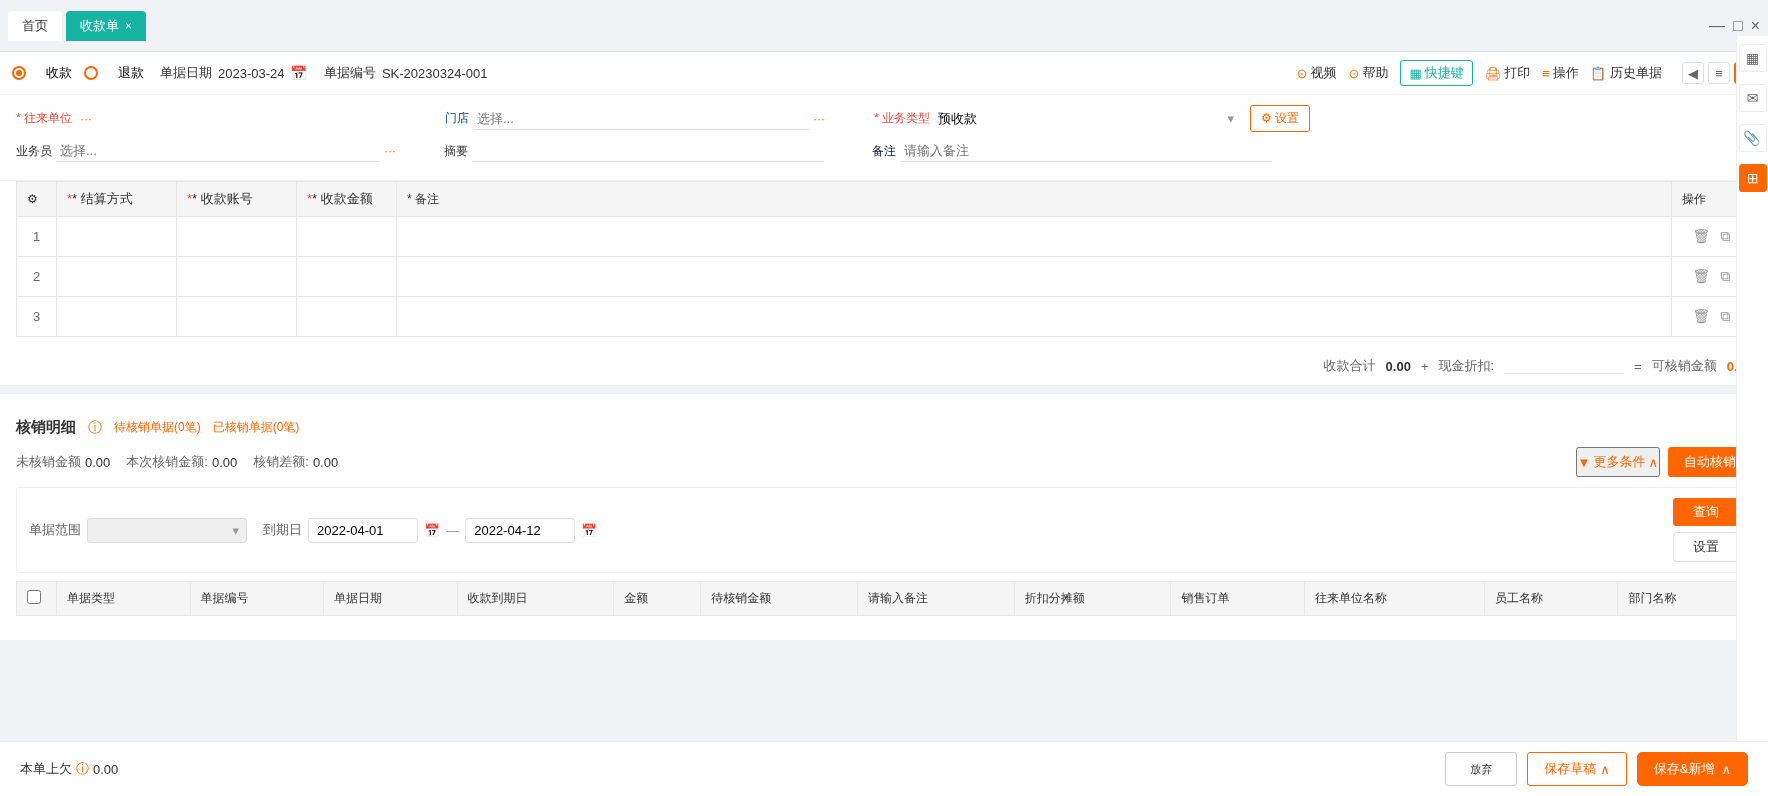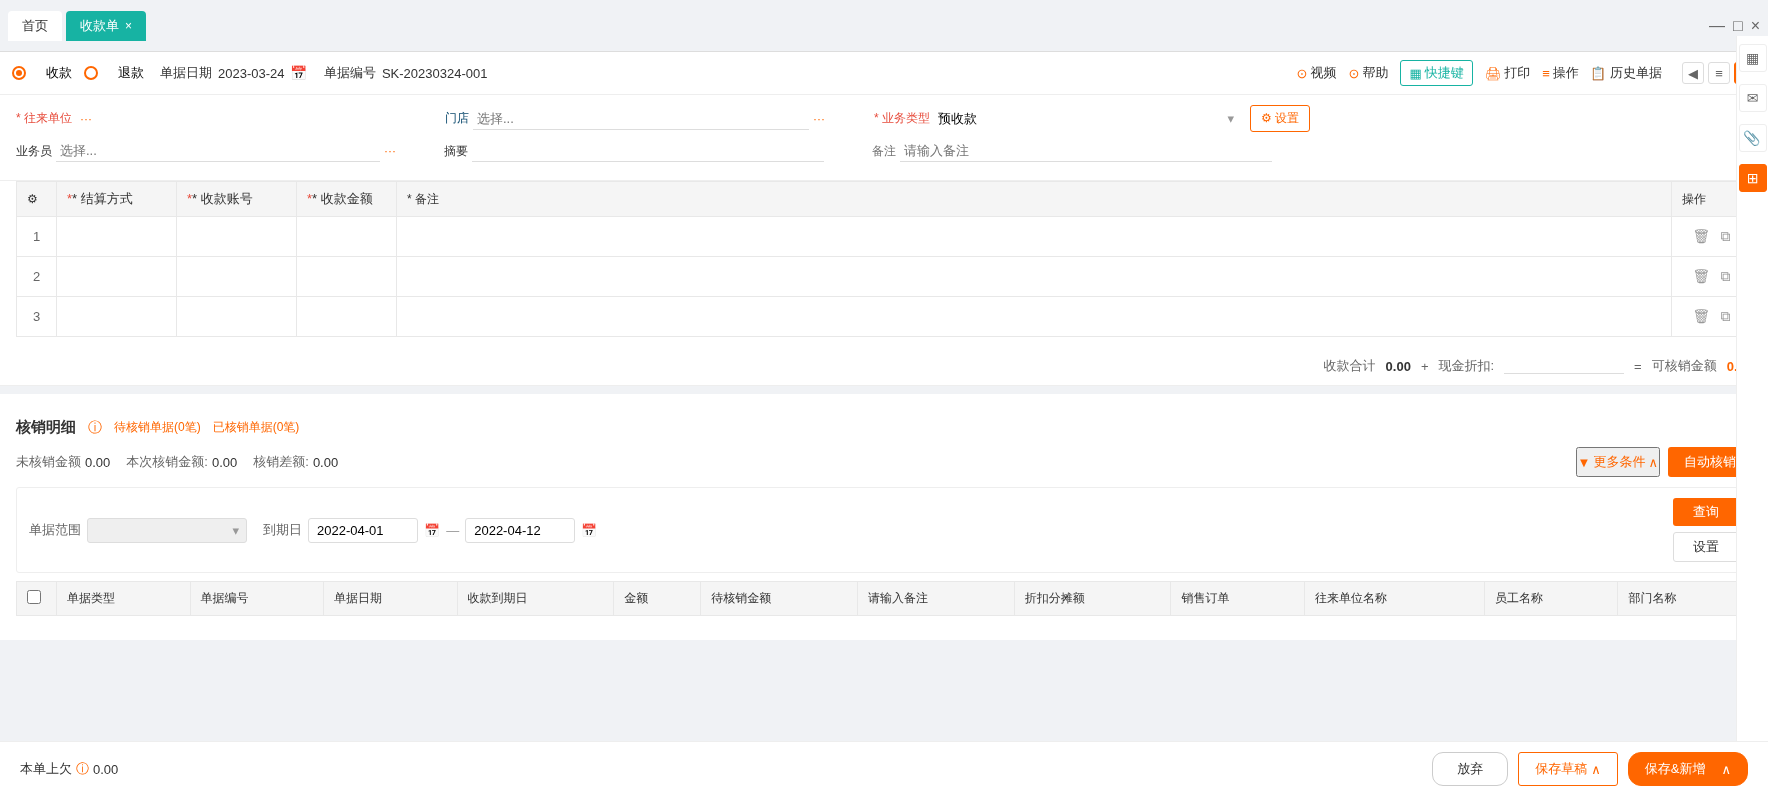--- a/index.html
+++ b/index.html
@@ -235,7 +235,7 @@
     <div style="margin:0 24px;"></div>
 
     <div class="form-field" style="max-width:400px;">
-      <span class="form-field-label" style="color:#737373;text-align:right;">备注</span>
+      <span class="form-field-label" style="color:#0f172a;text-align:right;">备注</span>
       <input class="form-field-input" type="text" placeholder="请输入备注" style="">
     </div>
   </div>

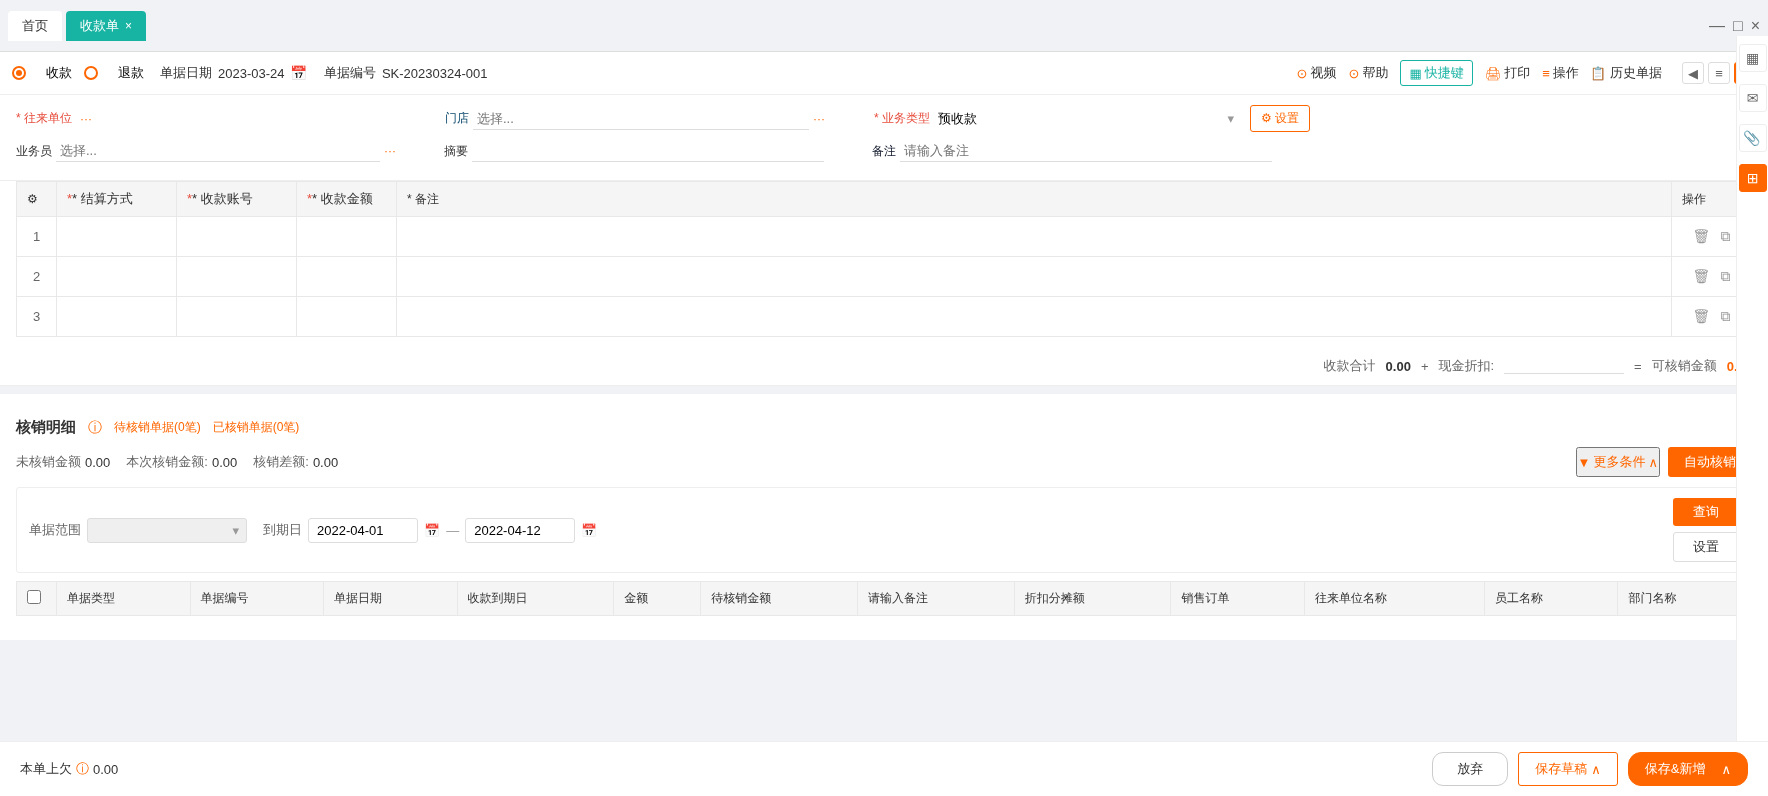--- a/index.html
+++ b/index.html
@@ -109,7 +109,7 @@
     .bottom-info { display: flex; align-items: center; gap: 4px; font-size: 13px; color: #333; }
     .bottom-info-icon { color: #f60; cursor: pointer; }
     .bottom-btns { margin-left: auto; display: flex; gap: 10px; }
-    .btn-discard { background: #fff; border: 1px solid #ccc; color: #333; padding: 7px 24px; border-radius: 11px; cursor: pointer; font-size: 13px; text-align: right; }
+    .btn-discard { background: #fff; border: 1px solid #ccc; color: #333; padding: 7px 24px; border-radius: 3px; cursor: pointer; font-size: 11px; text-align: right; }
     .btn-save-draft { background: #fff; border: 1px solid #f60; color: #f60; padding: 7px 16px; border-radius: 3px; cursor: pointer; font-size: 13px; display: flex; align-items: center; gap: 4px; }
     .btn-save-new { background: #f60; border: 1px solid #f60; color: #fff; padding: 7px 16px; border-radius: 13px; cursor: pointer; font-size: 13px; display: flex; align-items: center; gap: 16px; }
 

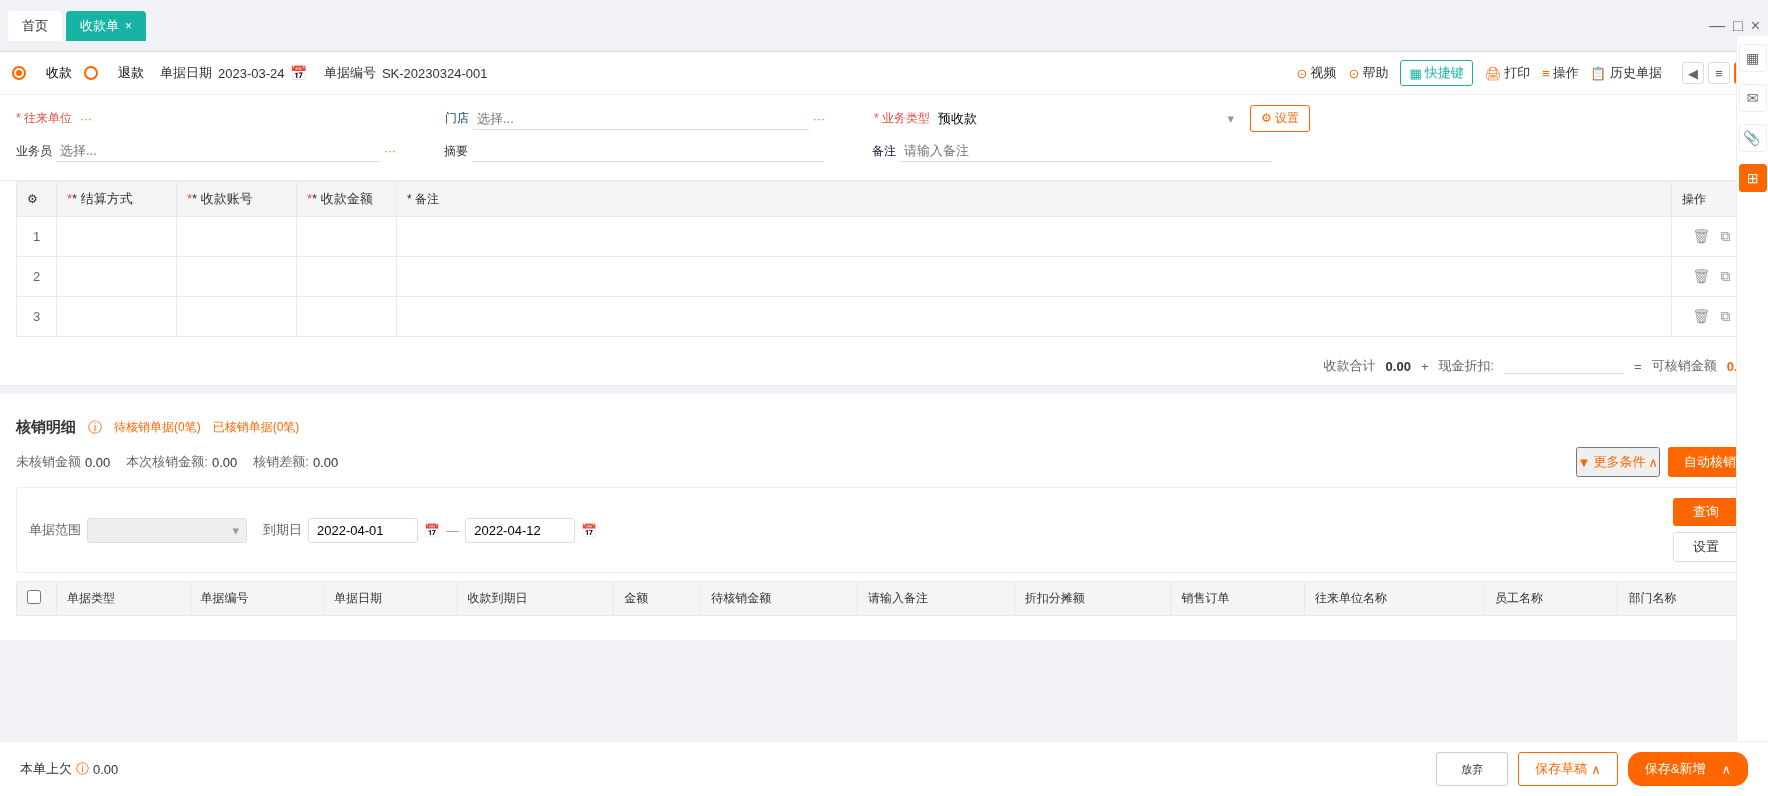--- a/index.html
+++ b/index.html
@@ -111,7 +111,7 @@
     .bottom-btns { margin-left: auto; display: flex; gap: 10px; }
     .btn-discard { background: #fff; border: 1px solid #ccc; color: #333; padding: 7px 24px; border-radius: 3px; cursor: pointer; font-size: 11px; text-align: right; }
     .btn-save-draft { background: #fff; border: 1px solid #f60; color: #f60; padding: 7px 16px; border-radius: 3px; cursor: pointer; font-size: 13px; display: flex; align-items: center; gap: 4px; }
-    .btn-save-new { background: #f60; border: 1px solid #f60; color: #fff; padding: 7px 16px; border-radius: 13px; cursor: pointer; font-size: 13px; display: flex; align-items: center; gap: 16px; }
+    .btn-save-new { background: #f60; border: 1px solid #f60; color: #fff; padding: 7px 16px; border-radius: 5px; cursor: pointer; font-size: 13px; display: flex; align-items: center; gap: 7px; }
 
     
     .right-panel { position: fixed; right: 0; top: 36px; width: 32px; background: #fff; border-left: 1px solid #eee; display: flex; flex-direction: column; align-items: center; padding: 8px 0; gap: 12px; z-index: 50; height: calc(100% - 36px - 44px); }

